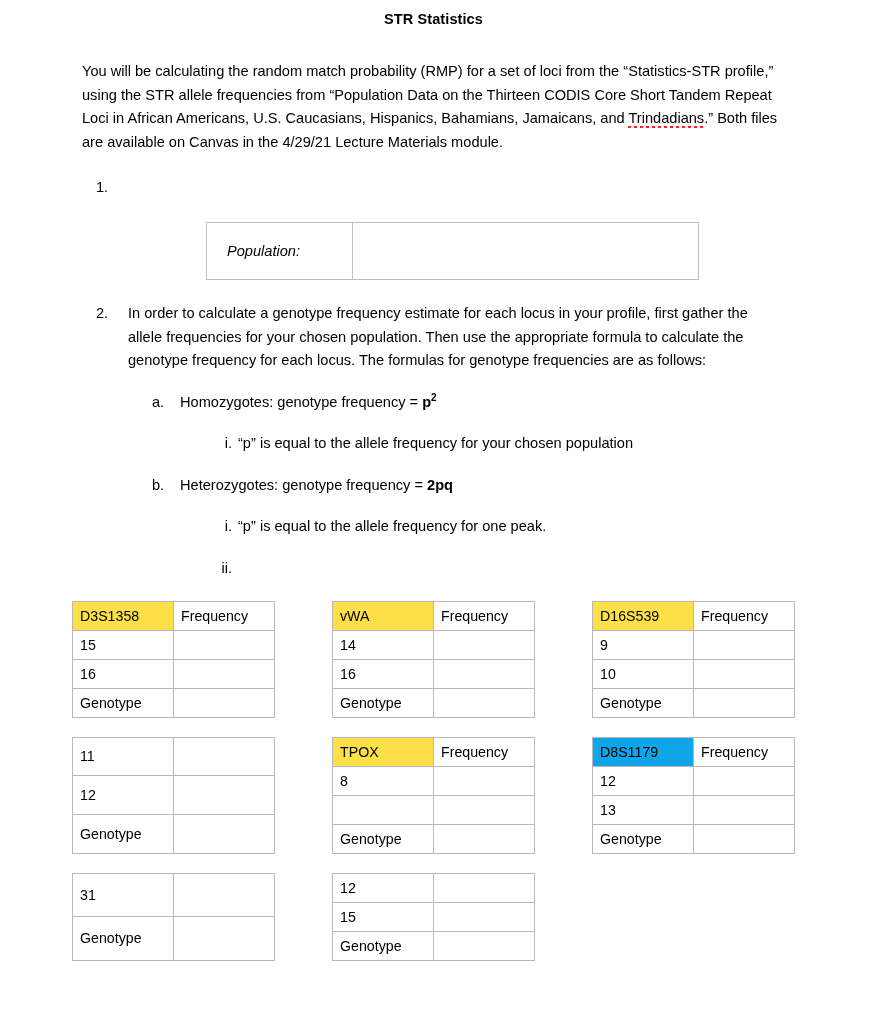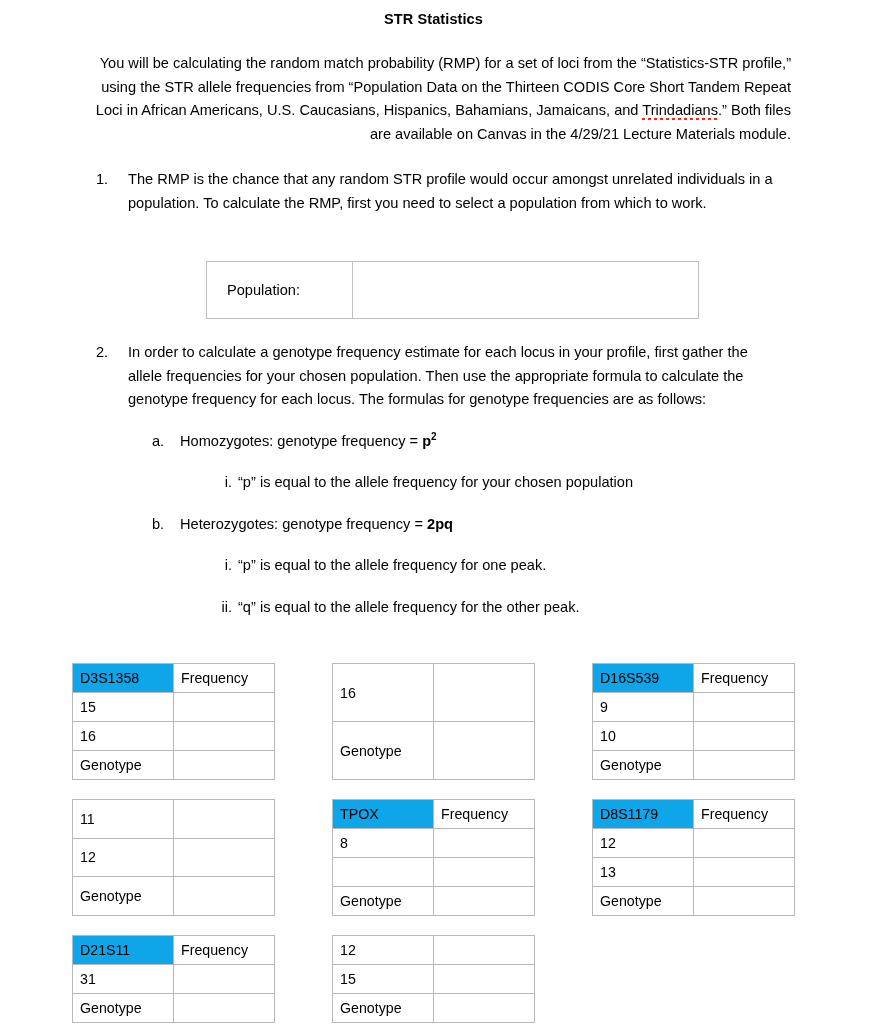--- a/index.html
+++ b/index.html
@@ -36,11 +36,11 @@
 
   
   .intro {
-    margin: 4px;
+    margin: 12px;
     padding: 20px 72px 0 70px;
     font-size: 14.6px;
     line-height: 23.5px;
-    text-align: right;
+    text-align: left;
   }
   .misspelled {
     

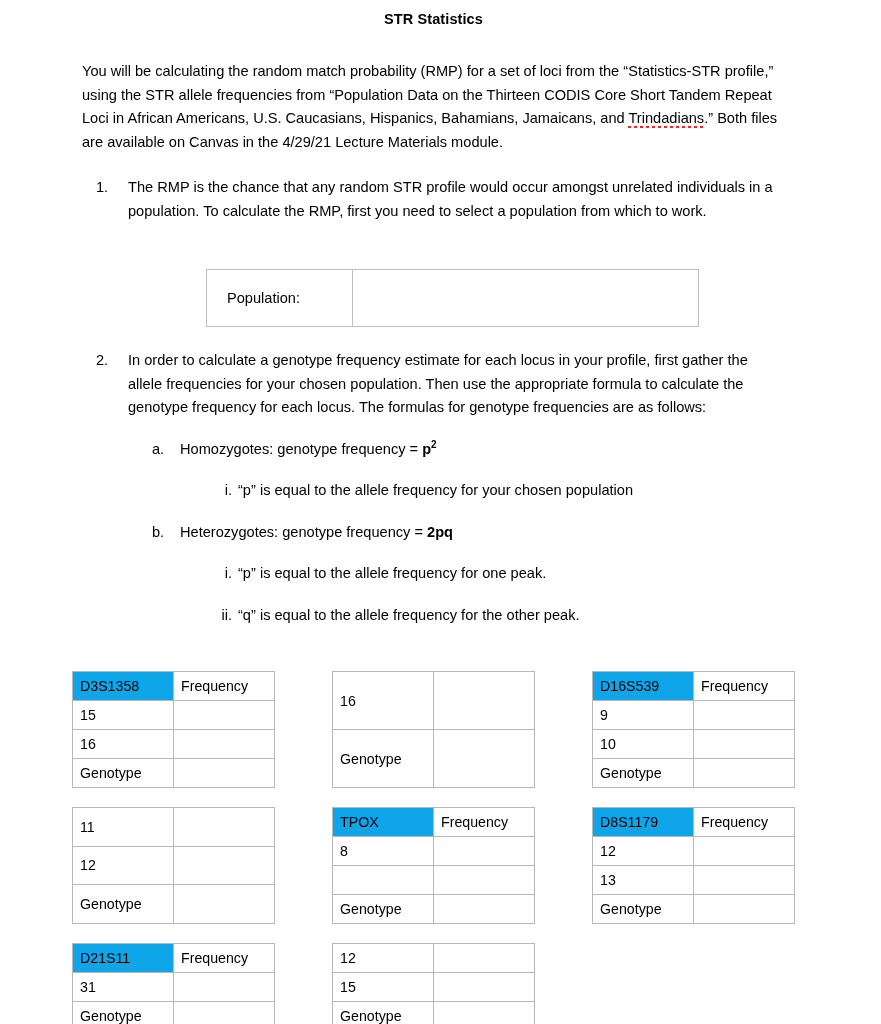--- a/index.html
+++ b/index.html
@@ -173,7 +173,6 @@
   <ul class="num-list">
     <li class="num-item">
       <span class="marker">1.</span>
-      <span>The RMP is the chance that any random STR profile would occur amongst unrelated individuals in a population.  To calculate the RMP, first you need to select a population from which to work.</span>
     </li>
   </ul>
 

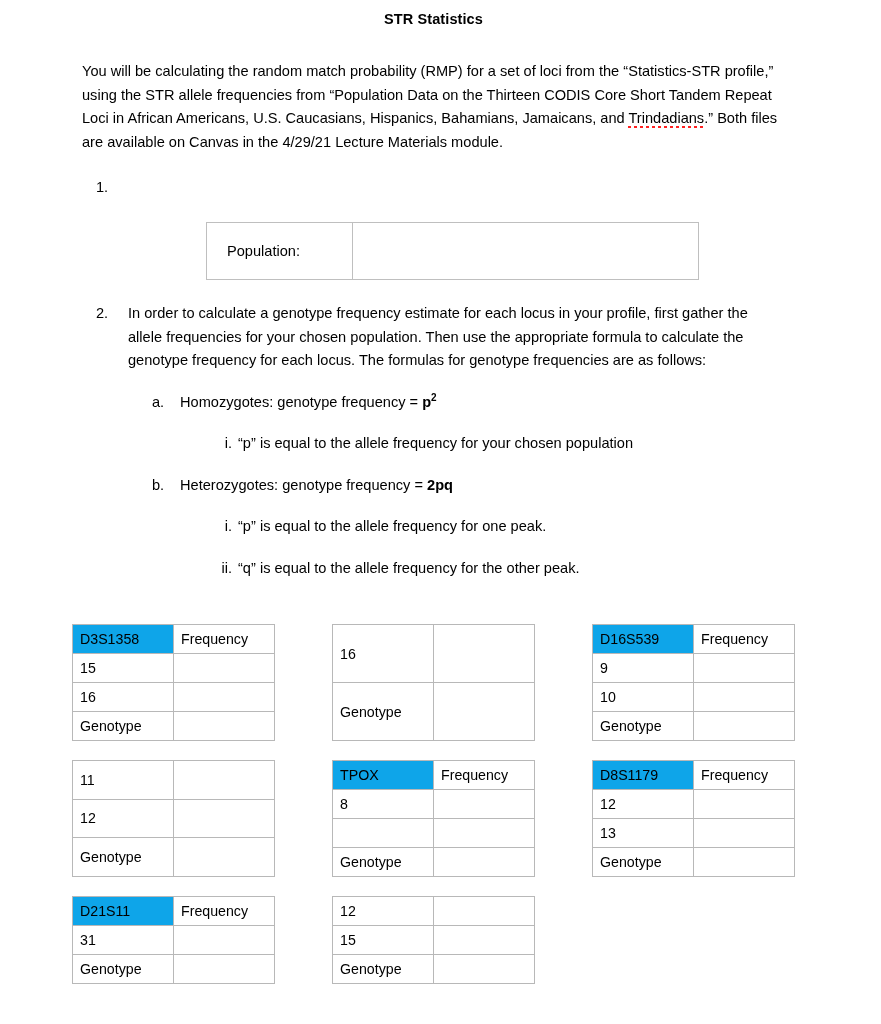--- a/index.html
+++ b/index.html
@@ -111,6 +111,7 @@
   .population-wrap {
     padding-left: 206px;
     padding-top: 46px;
+    font-style: italic;
   }
   table.population {
     border-collapse: collapse;

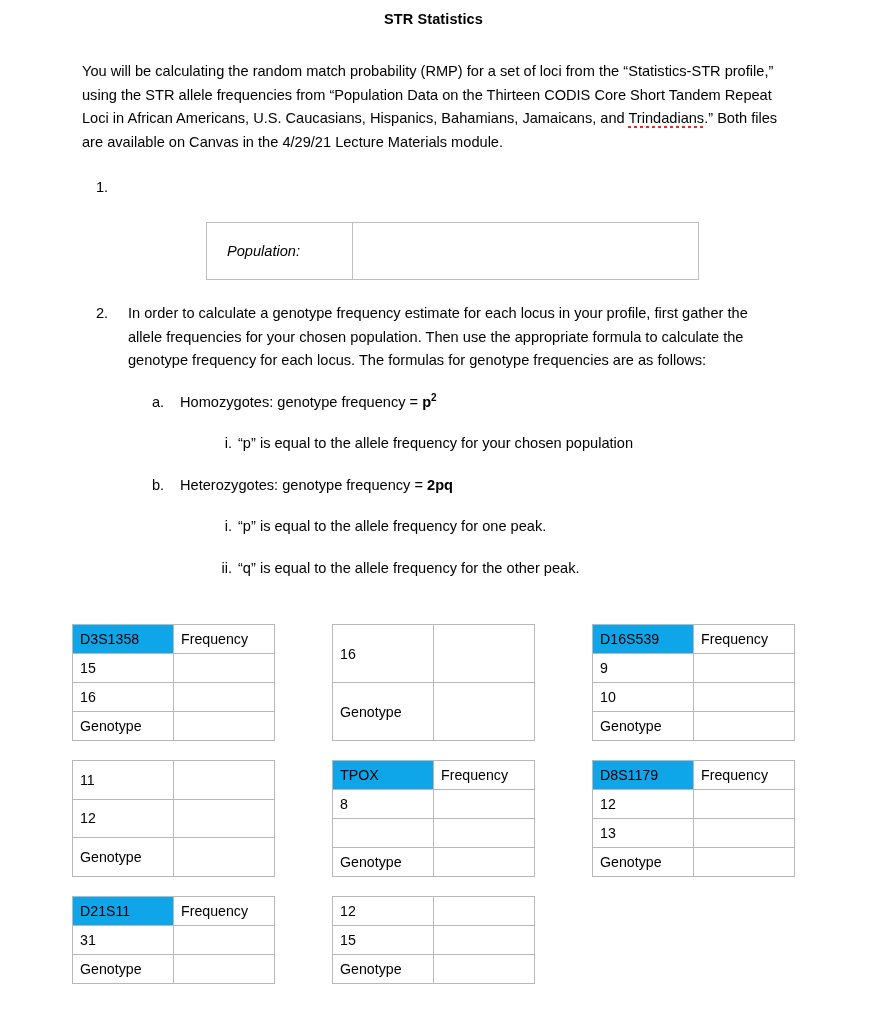--- a/index.html
+++ b/index.html
@@ -215,7 +215,6 @@
 
   <div class="roman-item">
     <span class="marker">ii.</span>
-    <span>“q” is equal to the allele frequency for the other peak.</span>
   </div>
 
   <div class="loci-area">

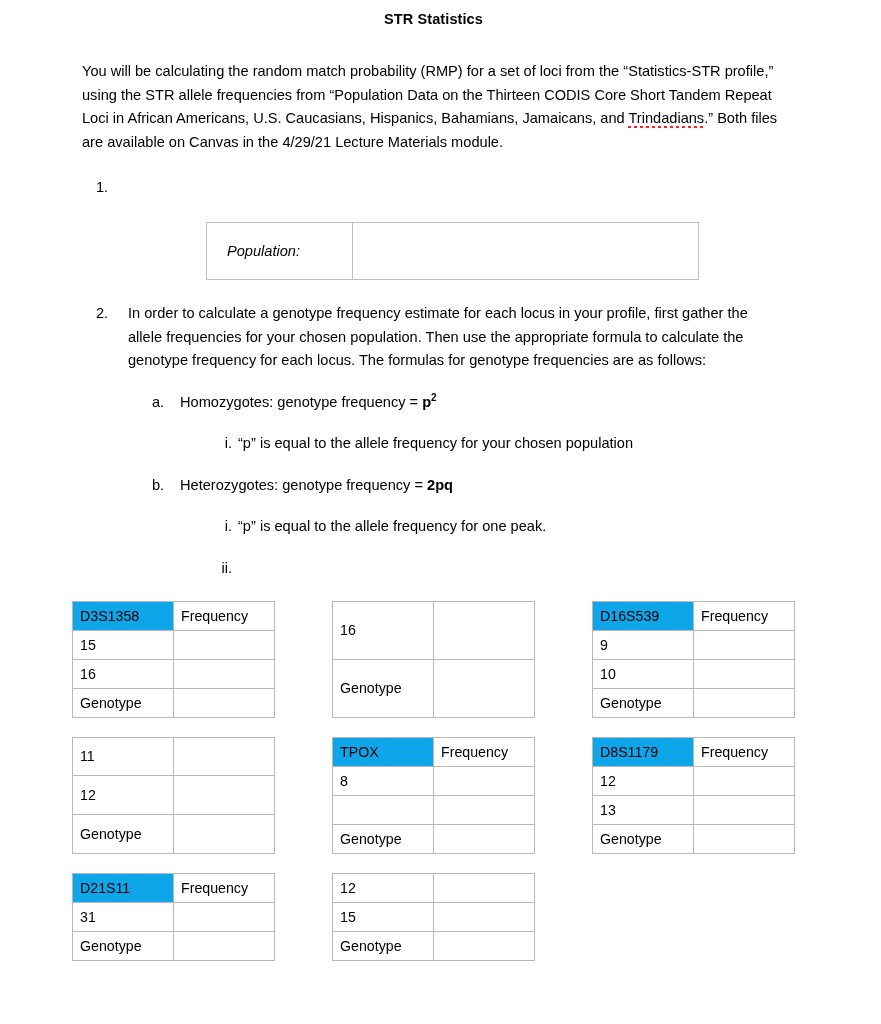--- a/index.html
+++ b/index.html
@@ -158,7 +158,7 @@
   table.locus col.c1 { width: 101px; }
   table.locus col.c2 { width: 101px; }
   th.locus-name { font-weight: normal; }
-  th.locus-name.fill-blue  { background: #0ea5e9; }
+  th.locus-name.fill-blue  { background: #fde047; }
   th.locus-name.fill-green { background: #0ea5e9; }
   td.empty-cell { }
 </style>

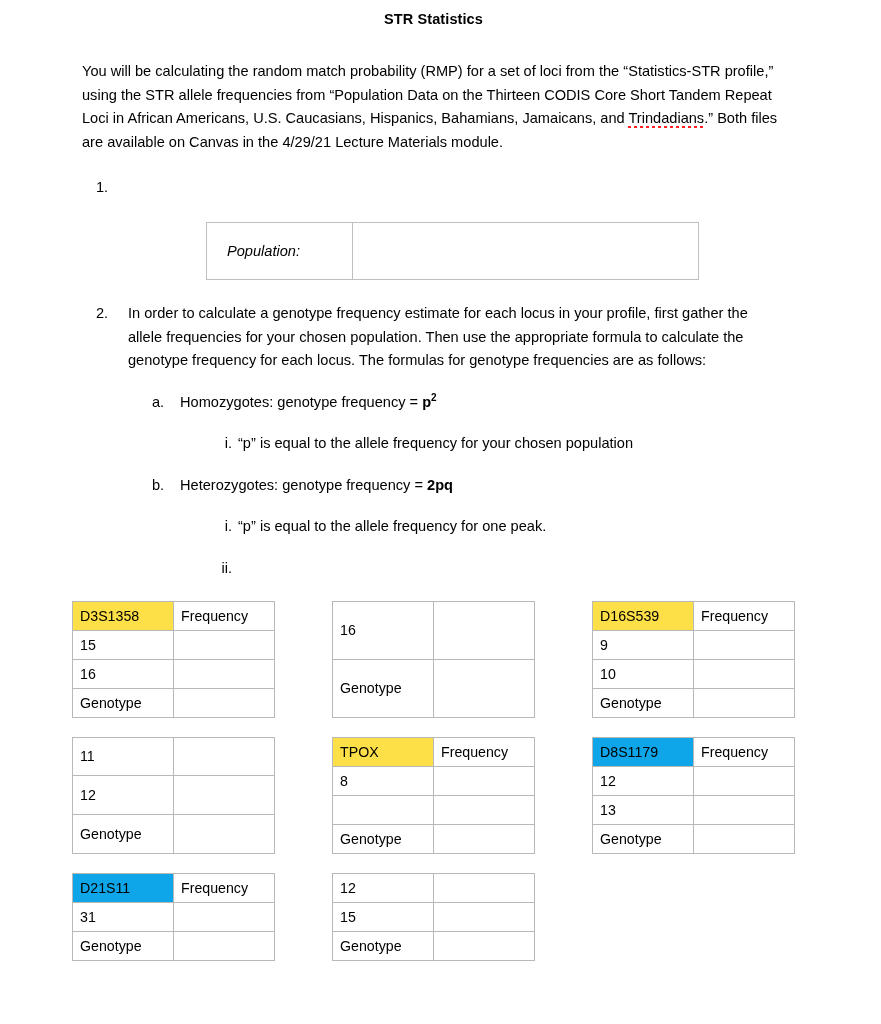--- a/index.html
+++ b/index.html
@@ -250,6 +250,10 @@
           </colgroup>
           <tbody>
             <tr>
+              <th class="locus-name fill-blue">vWA</th>
+              <th>Frequency</th>
+            </tr>
+            <tr>
               <td>16</td>
               <td></td>
             </tr>

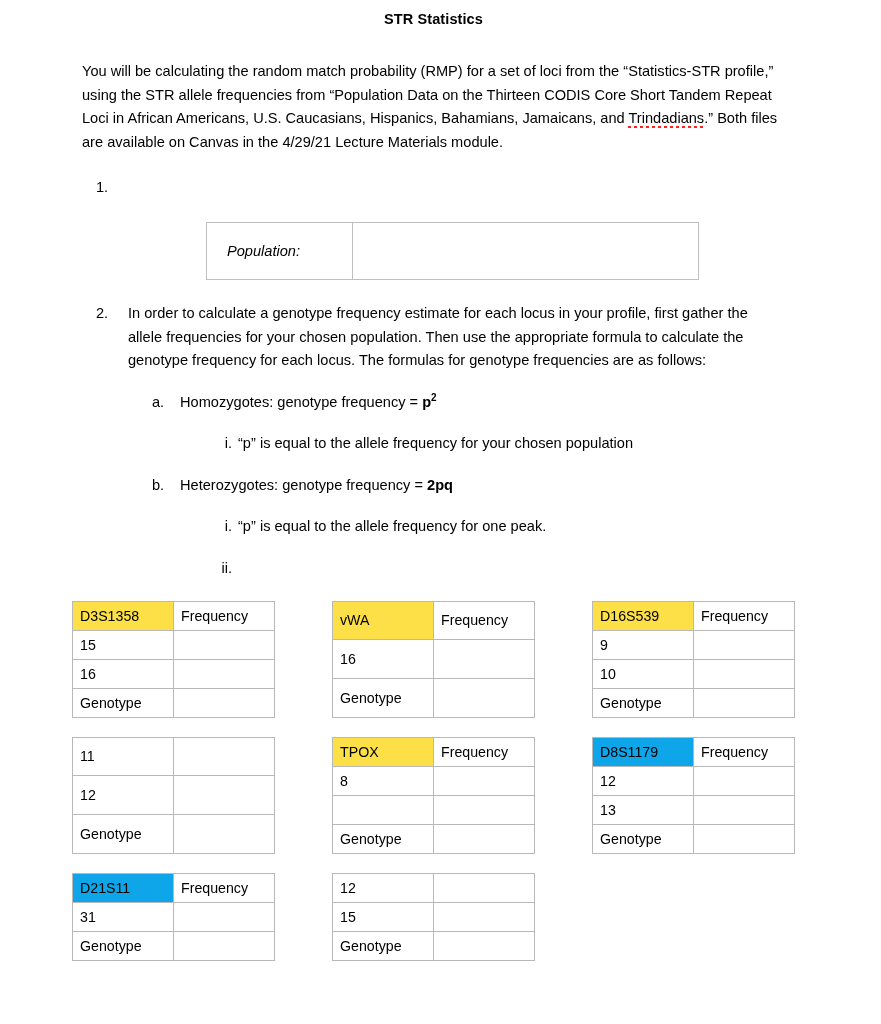--- a/index.html
+++ b/index.html
@@ -254,6 +254,10 @@
               <th>Frequency</th>
             </tr>
             <tr>
+              <td>14</td>
+              <td></td>
+            </tr>
+            <tr>
               <td>16</td>
               <td></td>
             </tr>

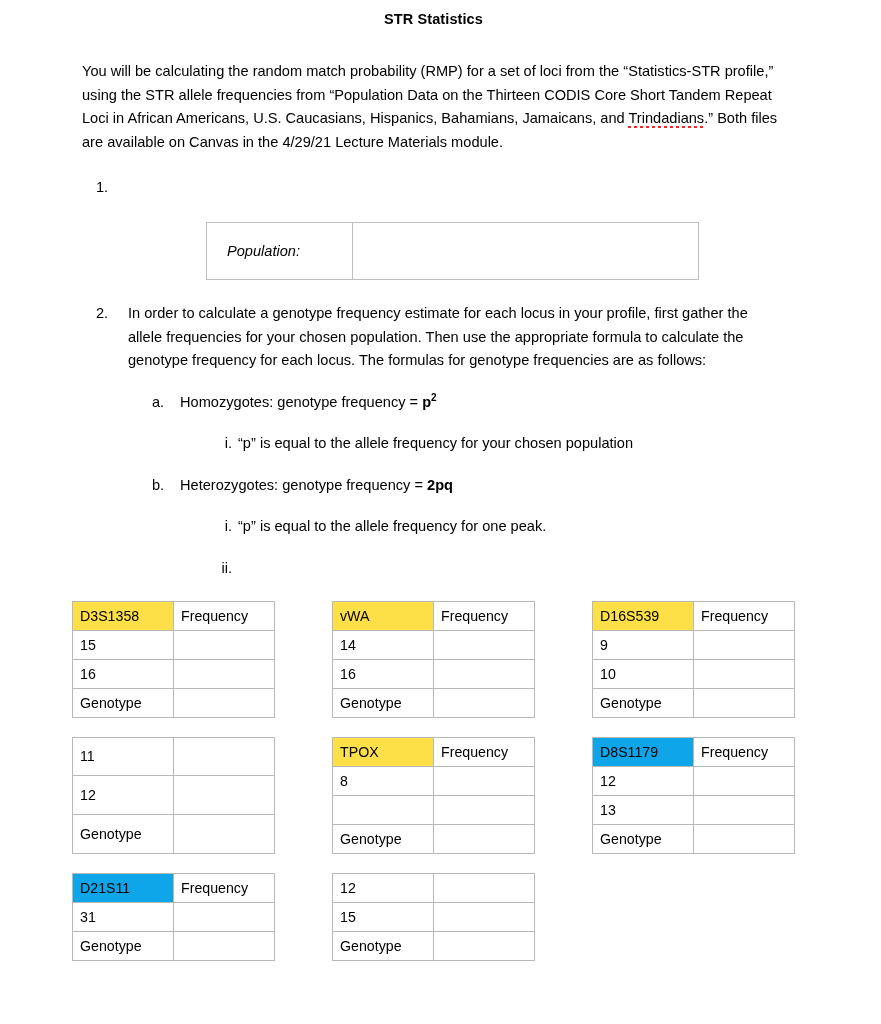--- a/index.html
+++ b/index.html
@@ -370,10 +370,6 @@
           </colgroup>
           <tbody>
             <tr>
-              <th class="locus-name fill-green">D21S11</th>
-              <th>Frequency</th>
-            </tr>
-            <tr>
               <td>31</td>
               <td></td>
             </tr>

